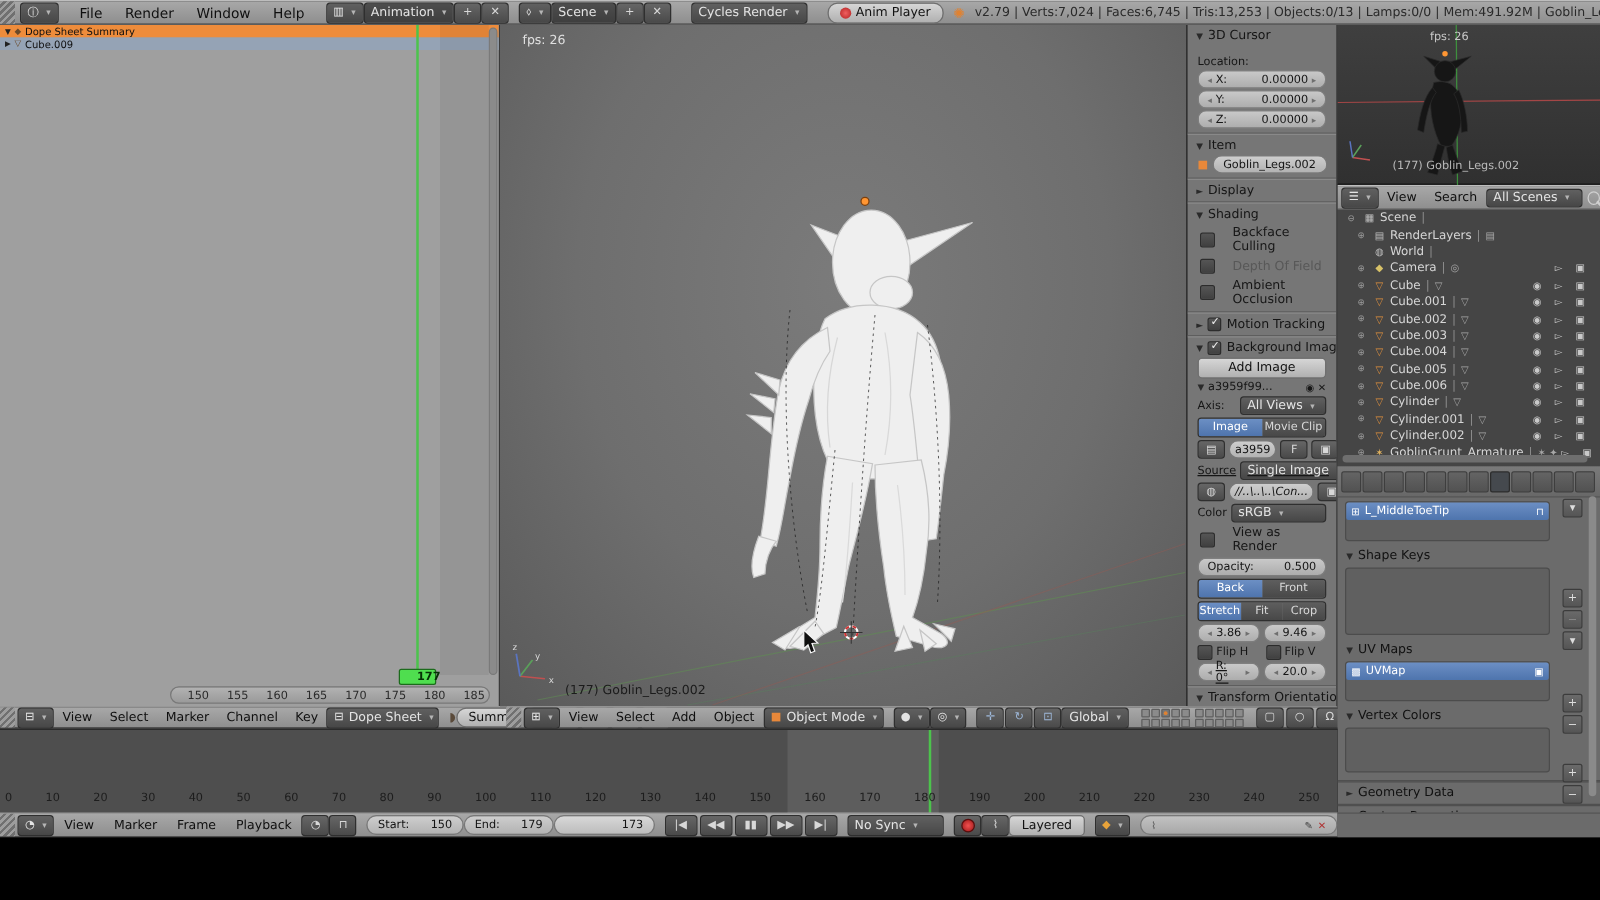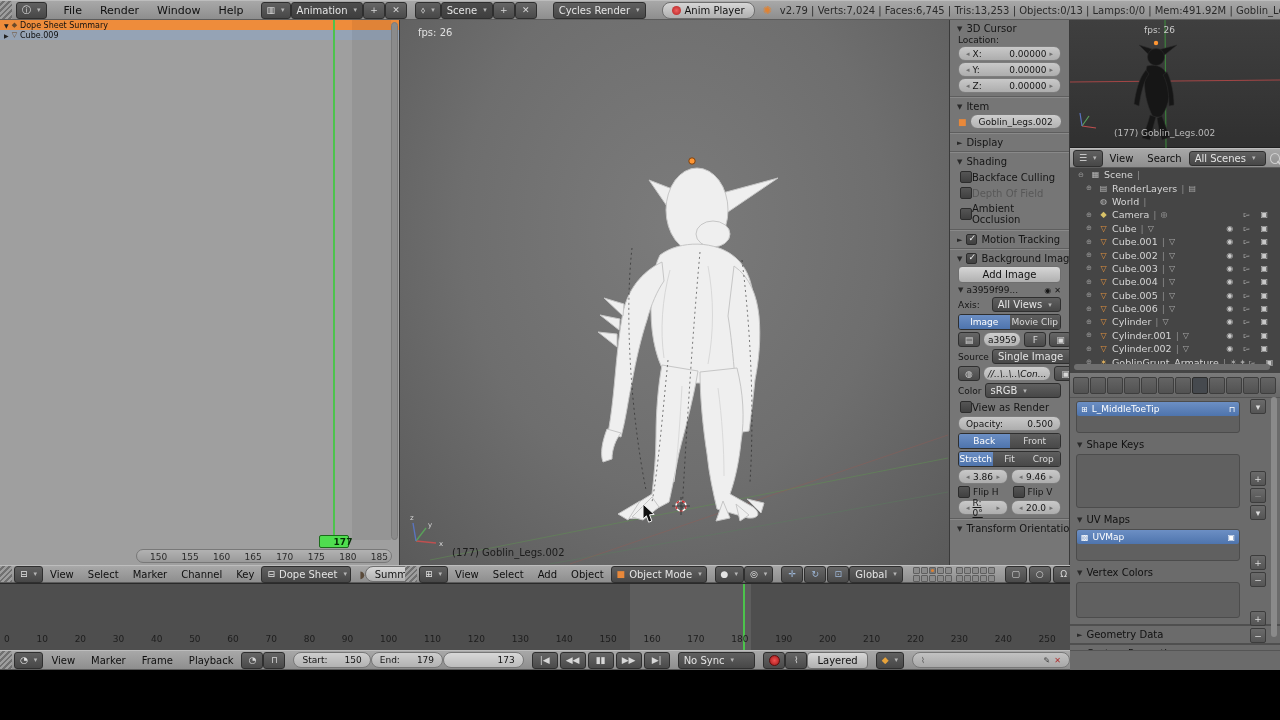--- a/index.html
+++ b/index.html
@@ -363,7 +363,7 @@
 
   <div class="abs" id="npanel">
     <div class="phdr exp">3D Cursor</div>
-    <div style="margin:1px 8px 0;font-size:9px;">Location:</div>
+    <div style="margin:11px 8px 0;font-size:9px;">Location:</div>
     <div>
 
     <div class="numf">

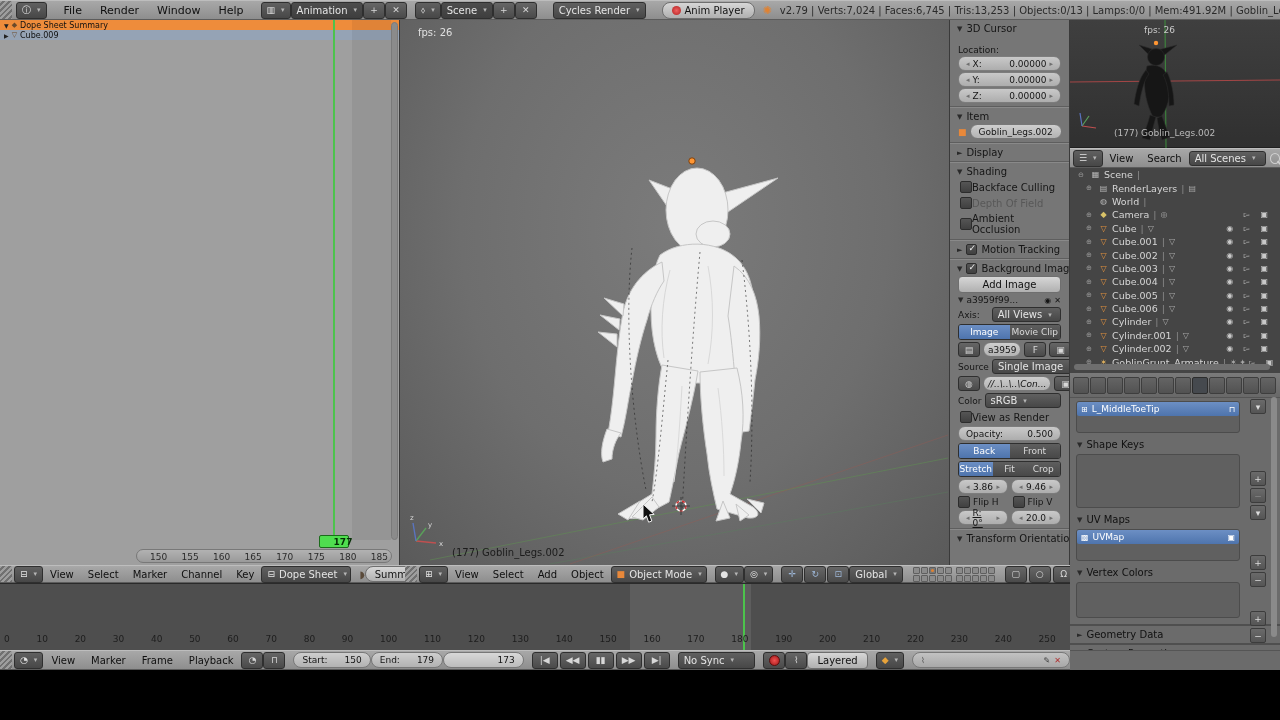--- a/index.html
+++ b/index.html
@@ -60,7 +60,7 @@
   .numf .k{flex:none;}
   .numf .v{margin-left:auto;}
   .numf .sa{color:#6f6f6f;font-size:7px;}
-  .cbrow{display:flex;align-items:center;gap:0;margin:4px 10px;font-size:10px;}
+  .cbrow{display:flex;align-items:center;gap:14px;margin:4px 10px;font-size:10px;}
   .cbrow.dis{color:#585858;}
   .cb{width:10px;height:10px;background:linear-gradient(#555,#404040);border:1px solid #2c2c2c;border-radius:2px;flex:none;position:relative;}
   .cb.on::after{content:"✓";position:absolute;left:1px;top:-2px;font-size:9px;color:#ededed;}

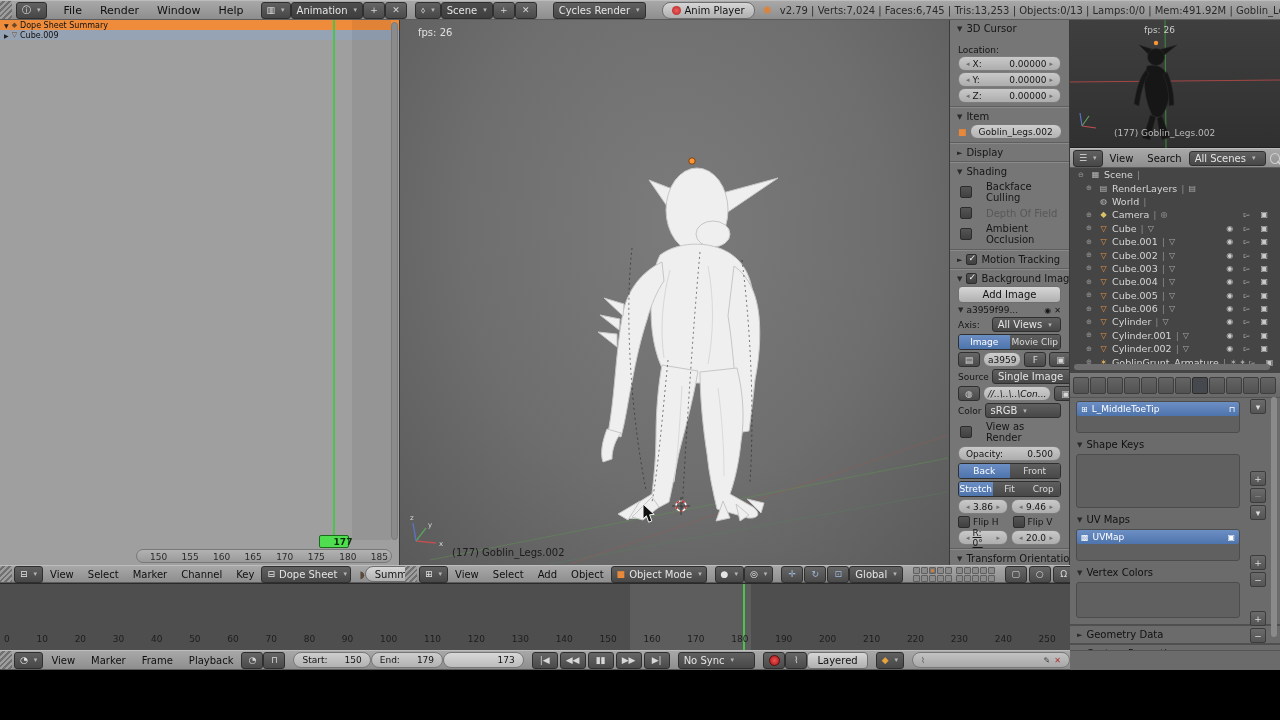--- a/index.html
+++ b/index.html
@@ -441,7 +441,7 @@
       <span class="iconbtn" style="height:13px;">▣</span>
 
     </div>
-    <div class="rowflex" style="font-size:9px;">
+    <div class="rowflex" style="font-size:9px;text-decoration:underline;">
       <span>Source</span>
       <span class="dd" style="flex:1;height:13px;">Single Image</span>
     </div>

